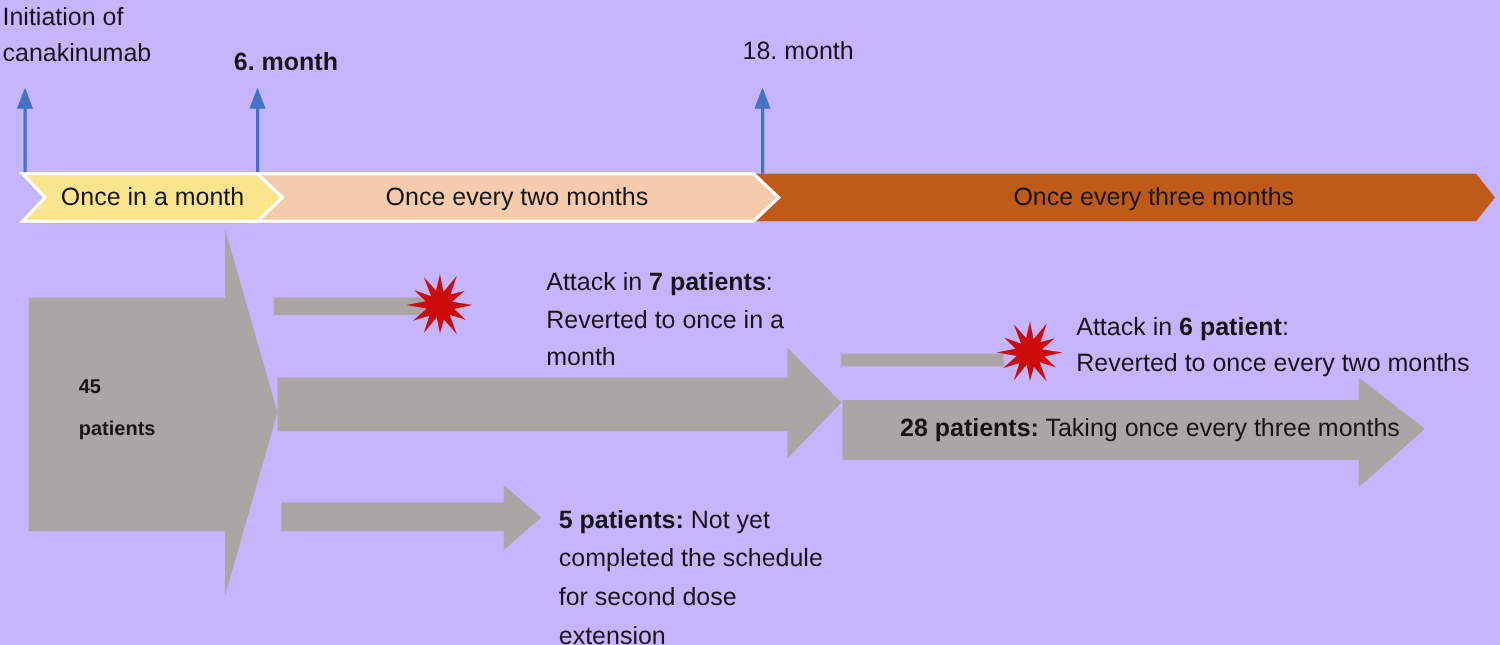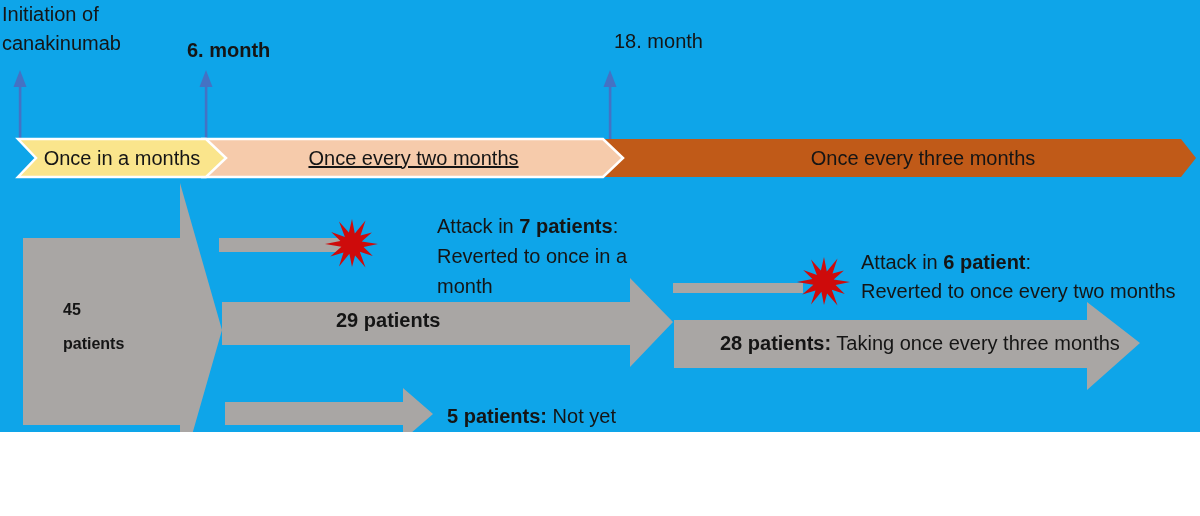--- a/index.html
+++ b/index.html
@@ -4,7 +4,7 @@
 <style>
   html,body{margin:0;padding:0;background:#fff;}
   #stage{
-    position:relative;width:1200px;height:432px;background:#0ea5e9;
+    position:relative;width:1200px;height:516px;background:#c4b5fd;
     font-family:"Liberation Sans",sans-serif;color:#151515;overflow:hidden;
   }
   #shapes{position:absolute;left:0;top:0;}

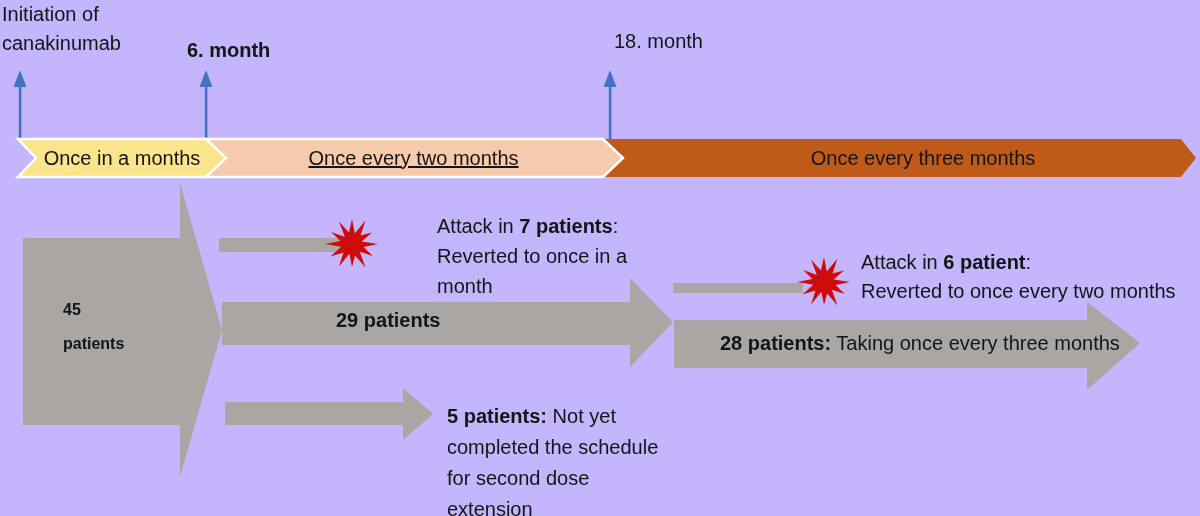--- a/index.html
+++ b/index.html
@@ -16,7 +16,7 @@
   .b{font-weight:bold;}
   #lbl-initiation{left:2px;top:0px;}
   #lbl-month6{left:187px;top:36px;white-space:nowrap;font-weight:bold;}
-  #lbl-month18{left:594px;top:27px;white-space:nowrap;margin-left:20px;}
+  #lbl-month18{left:594px;top:27px;white-space:nowrap;}
   #phase1{left:18px;width:208px;}
   #phase2{left:204px;width:419px;text-decoration:underline;}
   #phase3{left:640px;width:566px;}

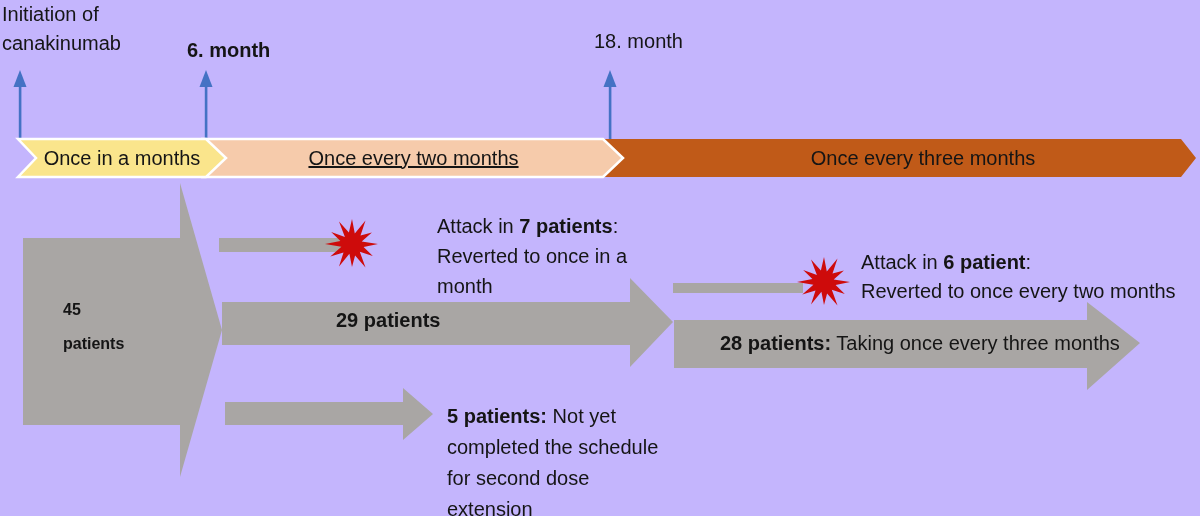--- a/index.html
+++ b/index.html
@@ -73,7 +73,7 @@
   <div class="txt" id="lbl-month6">6. month</div>
   <div class="txt" id="lbl-month18">18. month</div>
 
-  <div class="phase-label" id="phase1">Once in a months</div>
+  <div class="phase-label" id="phase1">Once in a month</div>
   <div class="phase-label" id="phase2">Once every two months</div>
   <div class="phase-label" id="phase3">Once every three months</div>
 

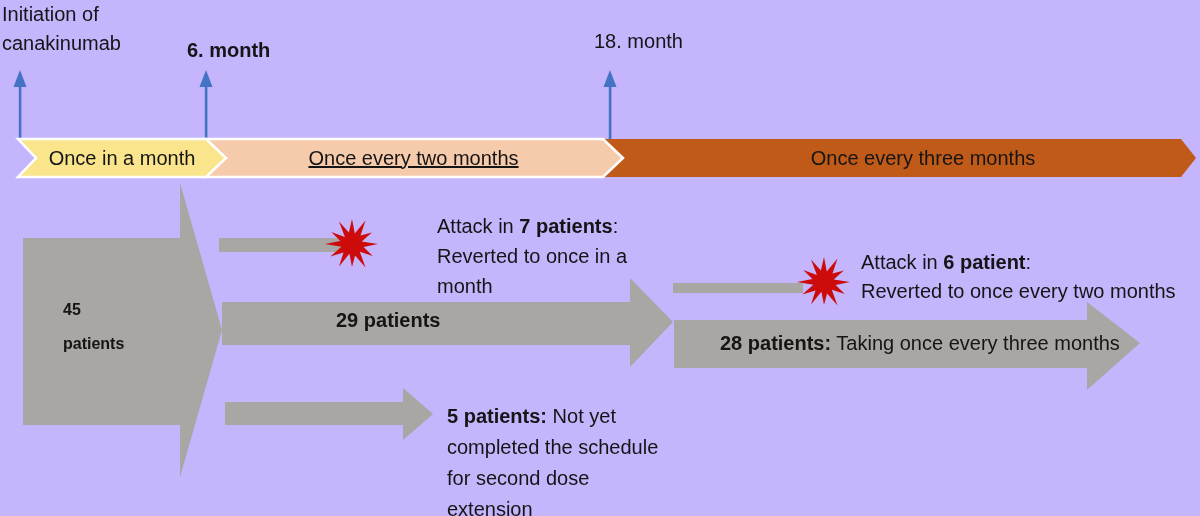--- a/index.html
+++ b/index.html
@@ -18,7 +18,7 @@
   #lbl-month6{left:187px;top:36px;white-space:nowrap;font-weight:bold;}
   #lbl-month18{left:594px;top:27px;white-space:nowrap;}
   #phase1{left:18px;width:208px;}
-  #phase2{left:204px;width:419px;text-decoration:underline;}
+  #phase2{left:204px;width:419px;}
   #phase3{left:640px;width:566px;}
   #lbl-45{left:63px;top:293px;font-size:16px;font-weight:bold;line-height:34px;}
   #lbl-attack1{left:389px;top:211px;width:240px;line-height:30px;margin-left:48px;}

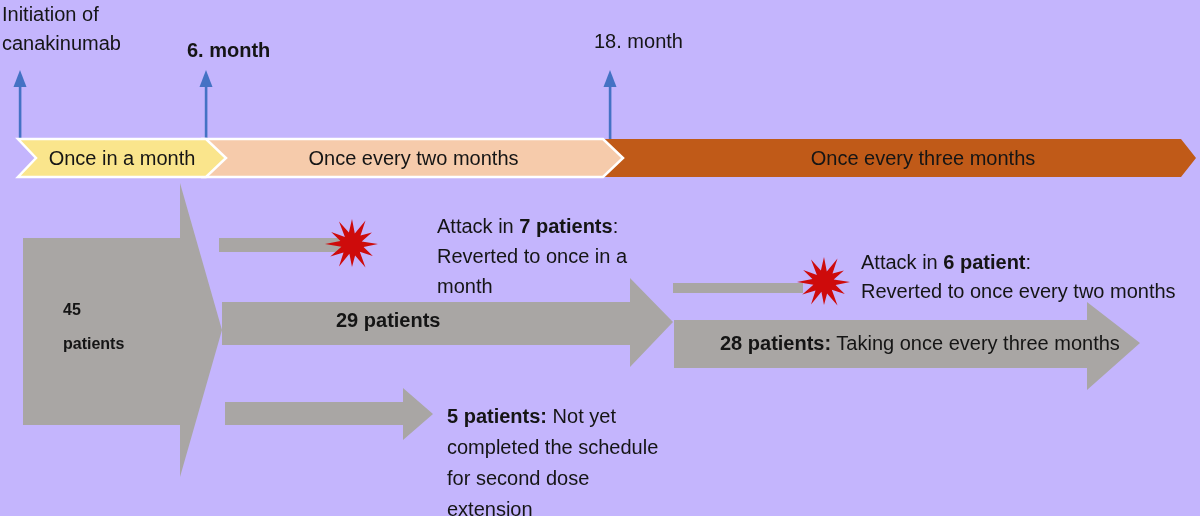--- a/index.html
+++ b/index.html
@@ -84,7 +84,6 @@
 Reverted to once in a
 month</span></div>
 
-  <div class="txt" id="lbl-29">29 patients</div>
 
   <div class="txt" id="lbl-attack2"><span>Attack in </span><span class="b">6 patient</span><span>:
 Reverted to once every two months</span></div>

